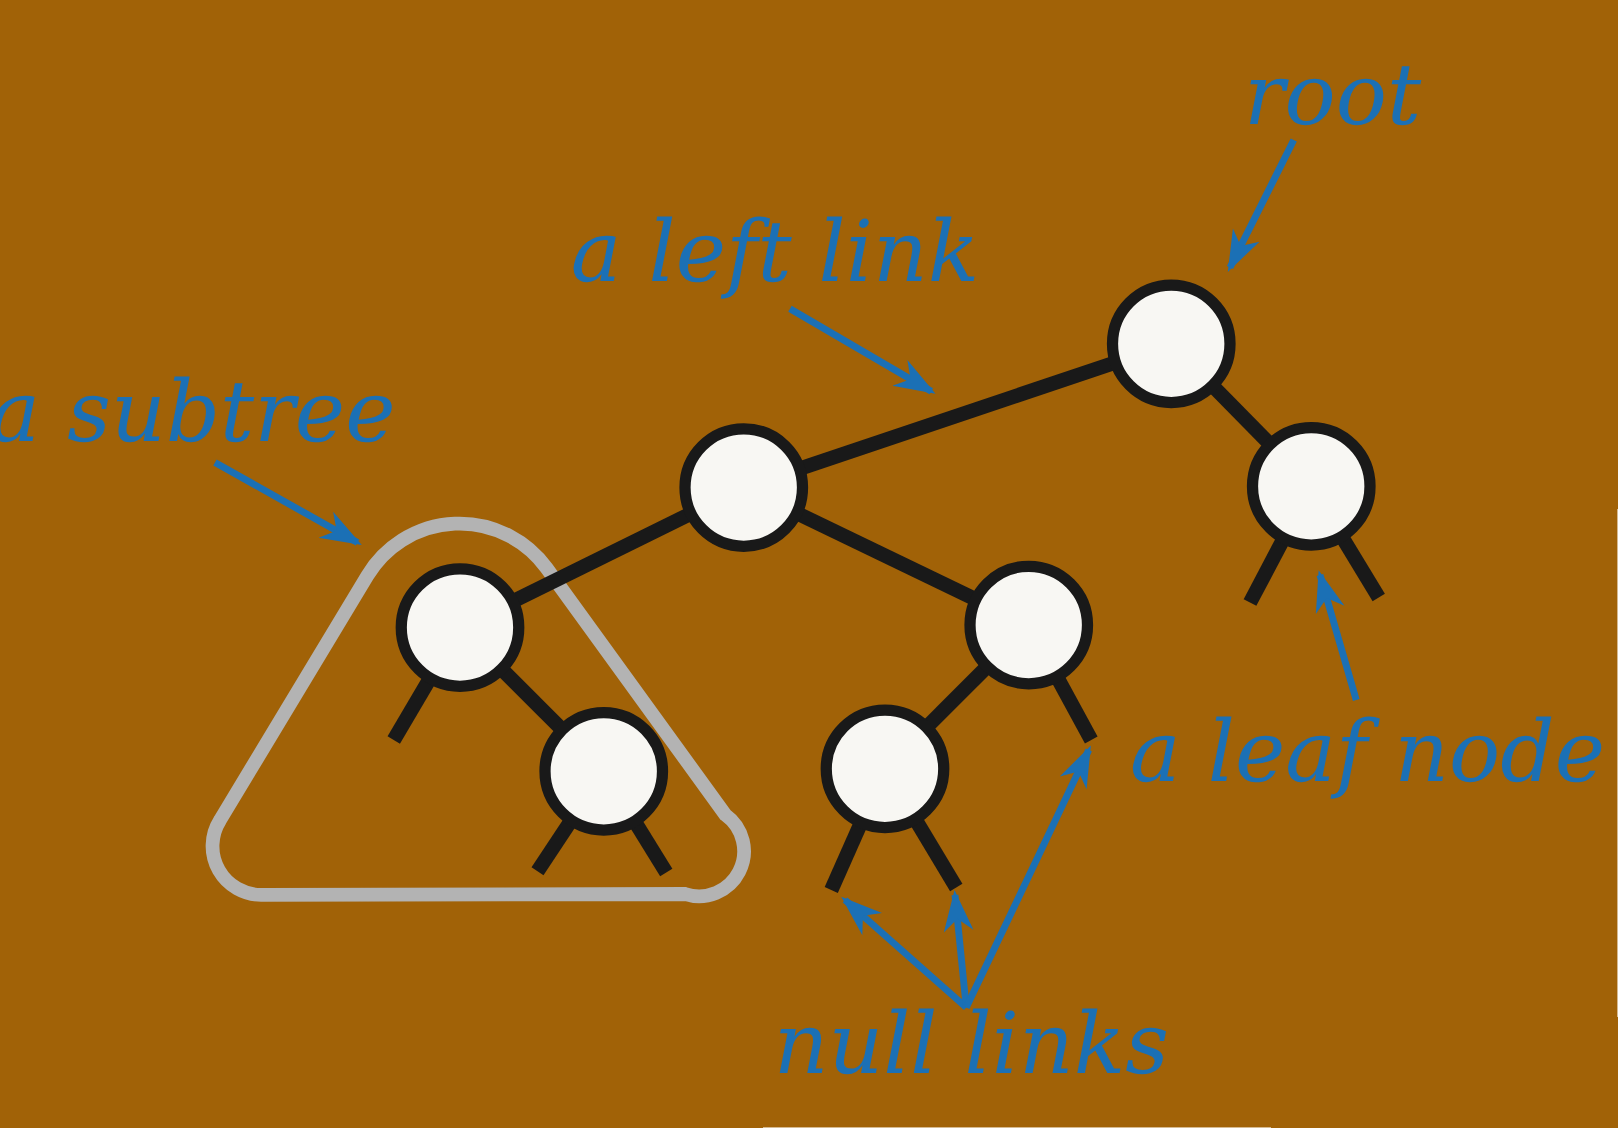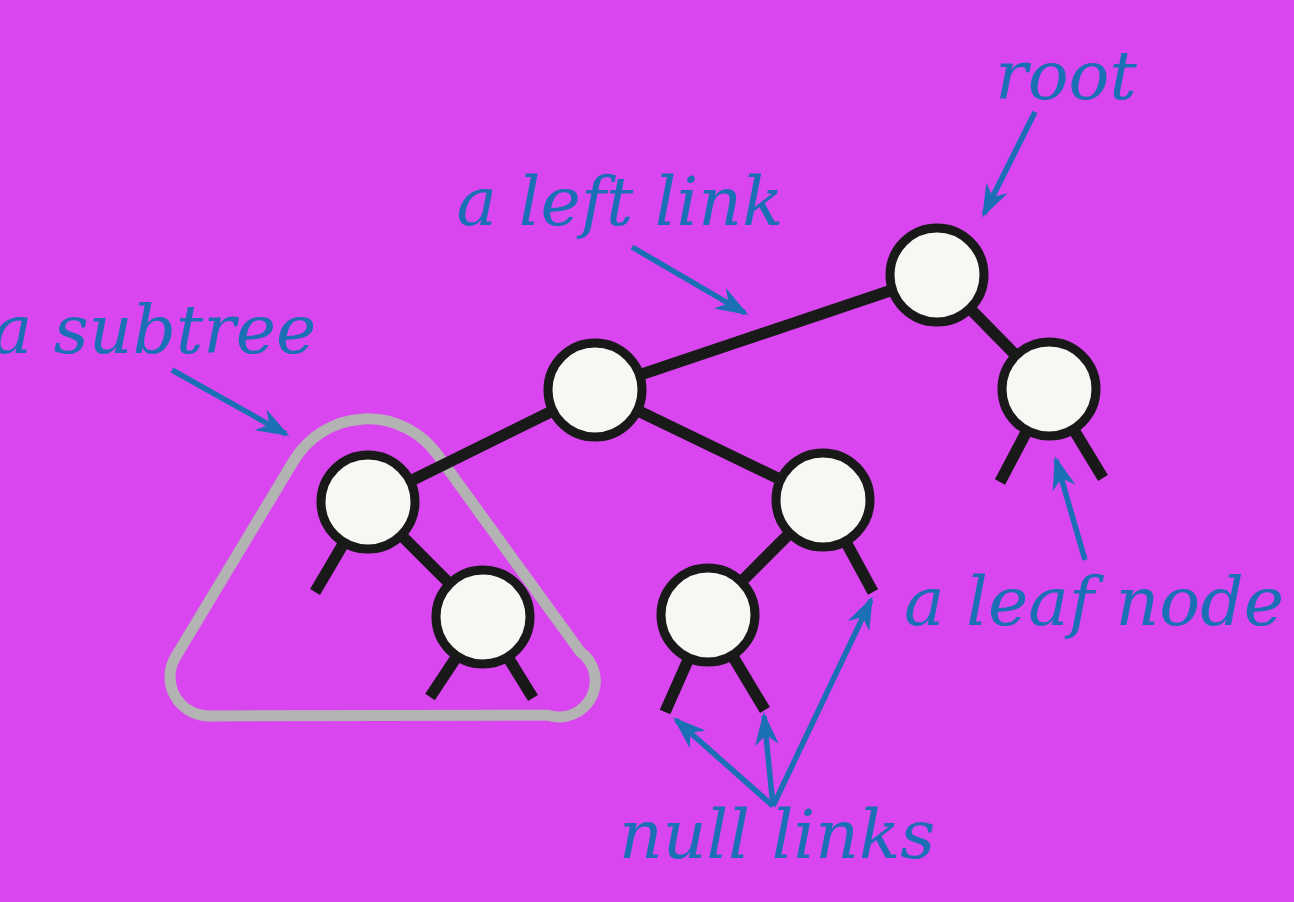--- a/index.html
+++ b/index.html
@@ -11,7 +11,7 @@
     position: relative;
     width: 1294px;
     height: 902px;
-    background: #d946ef;
+    background: #a16207;
     overflow: hidden;
   }
   svg { display: block; }

